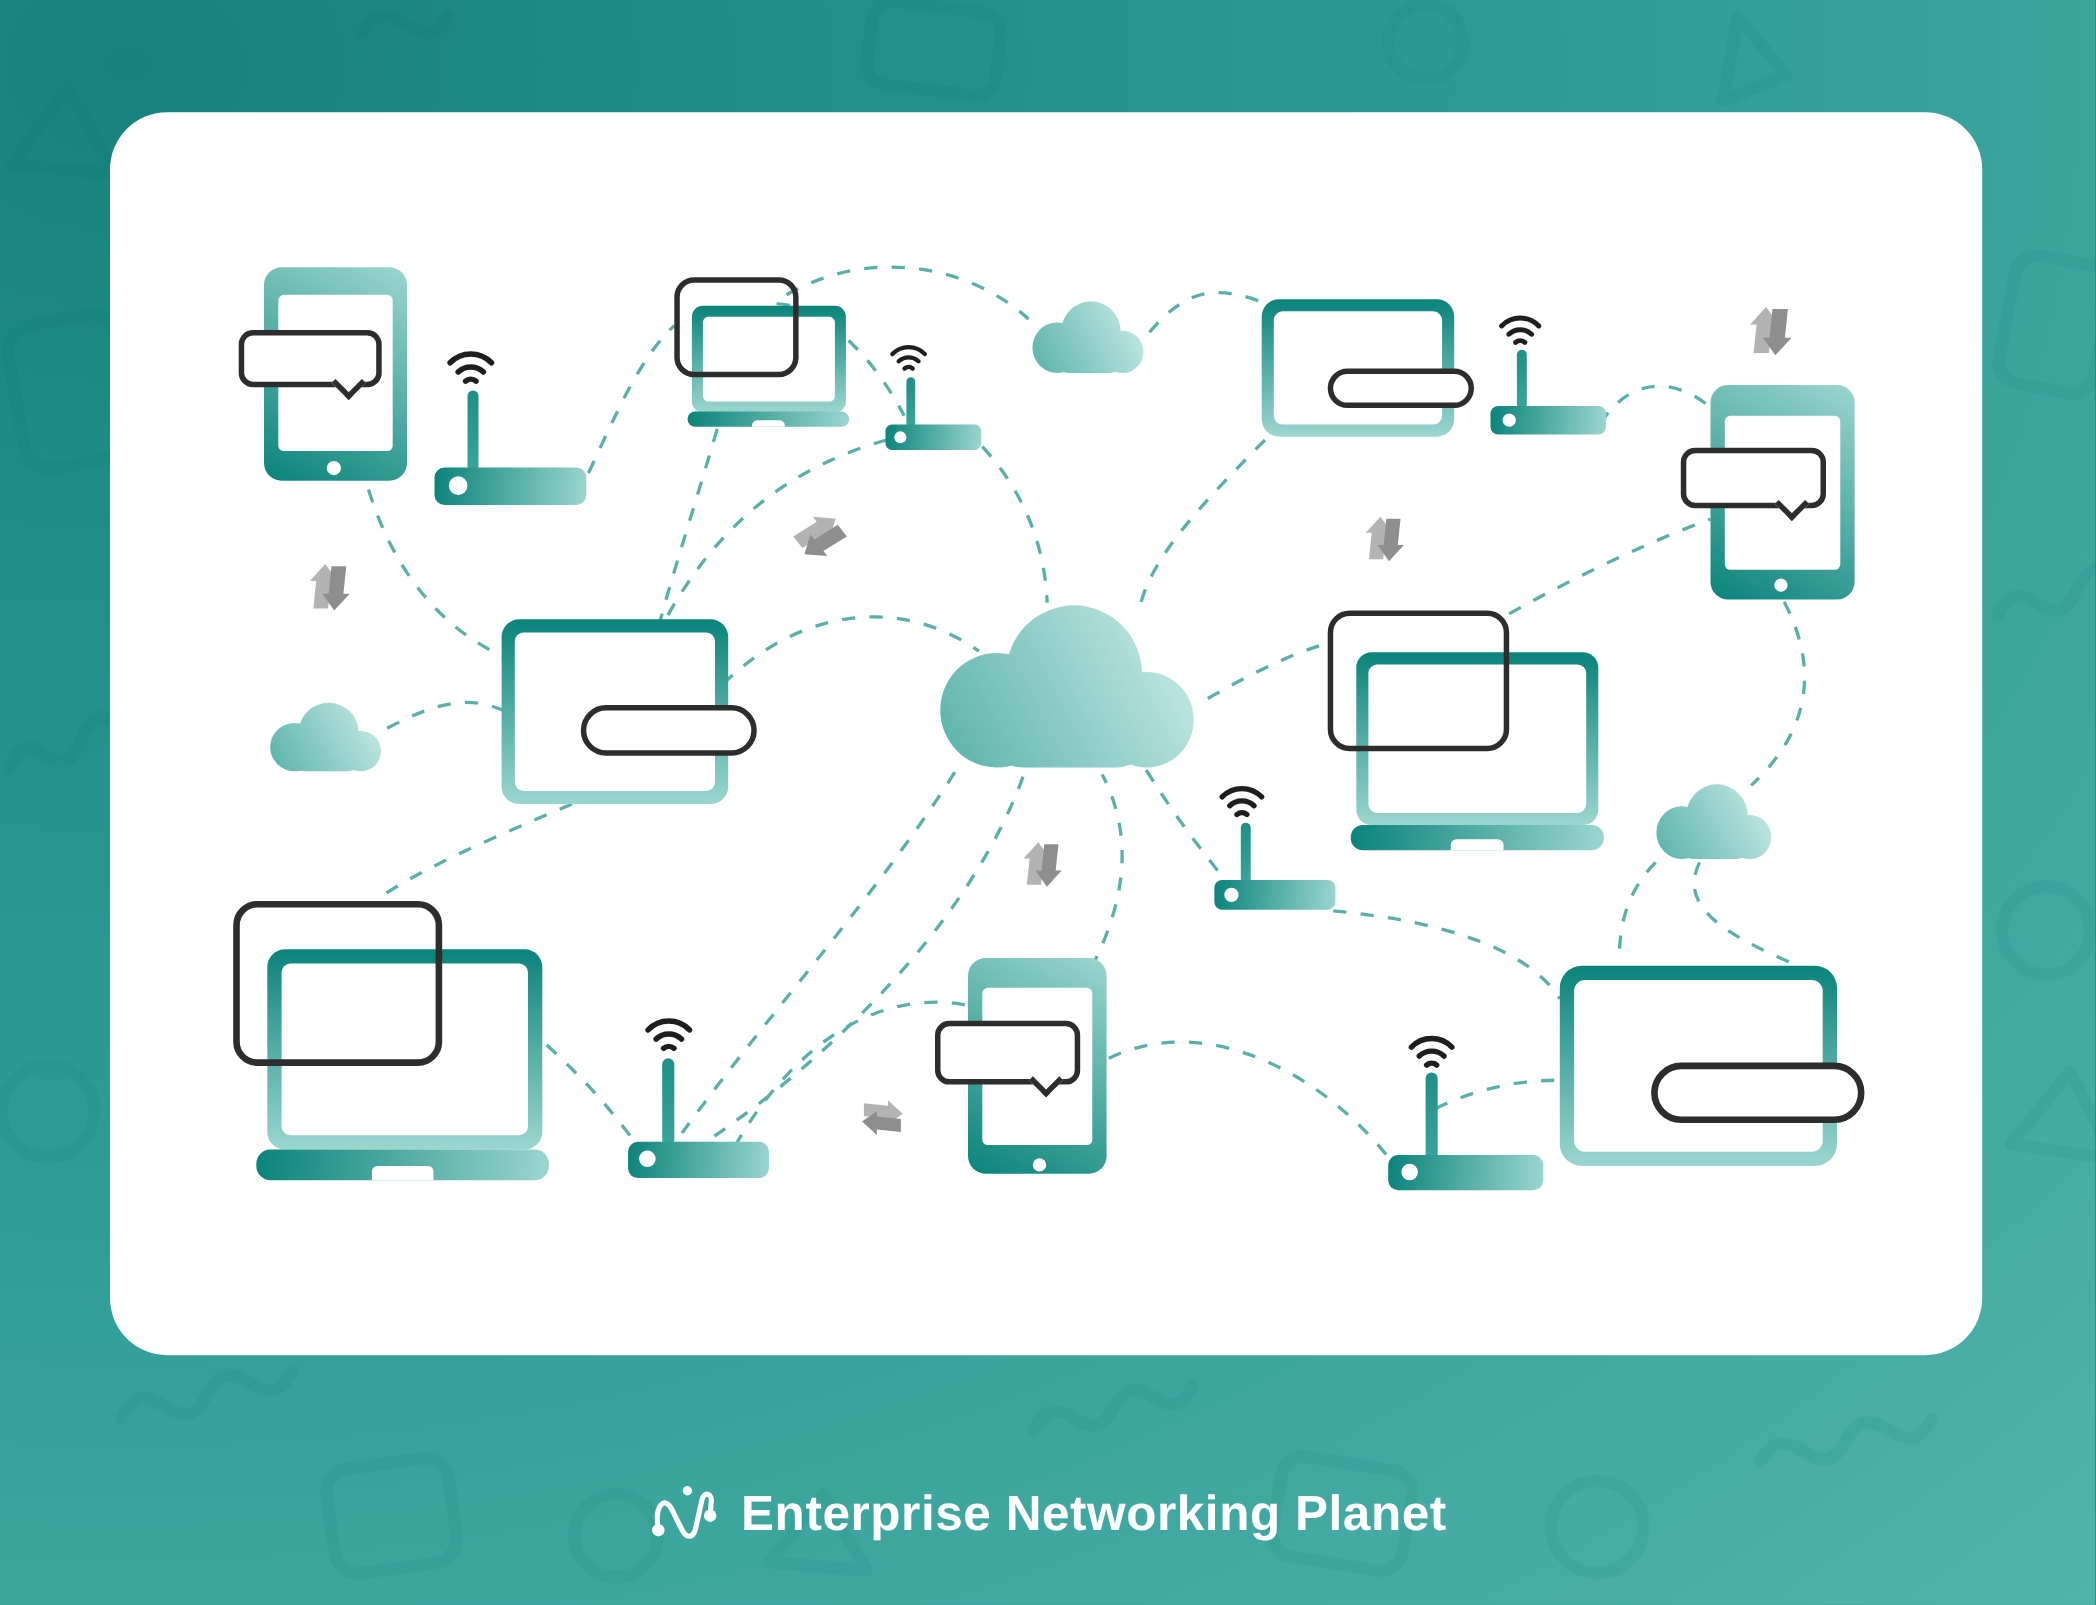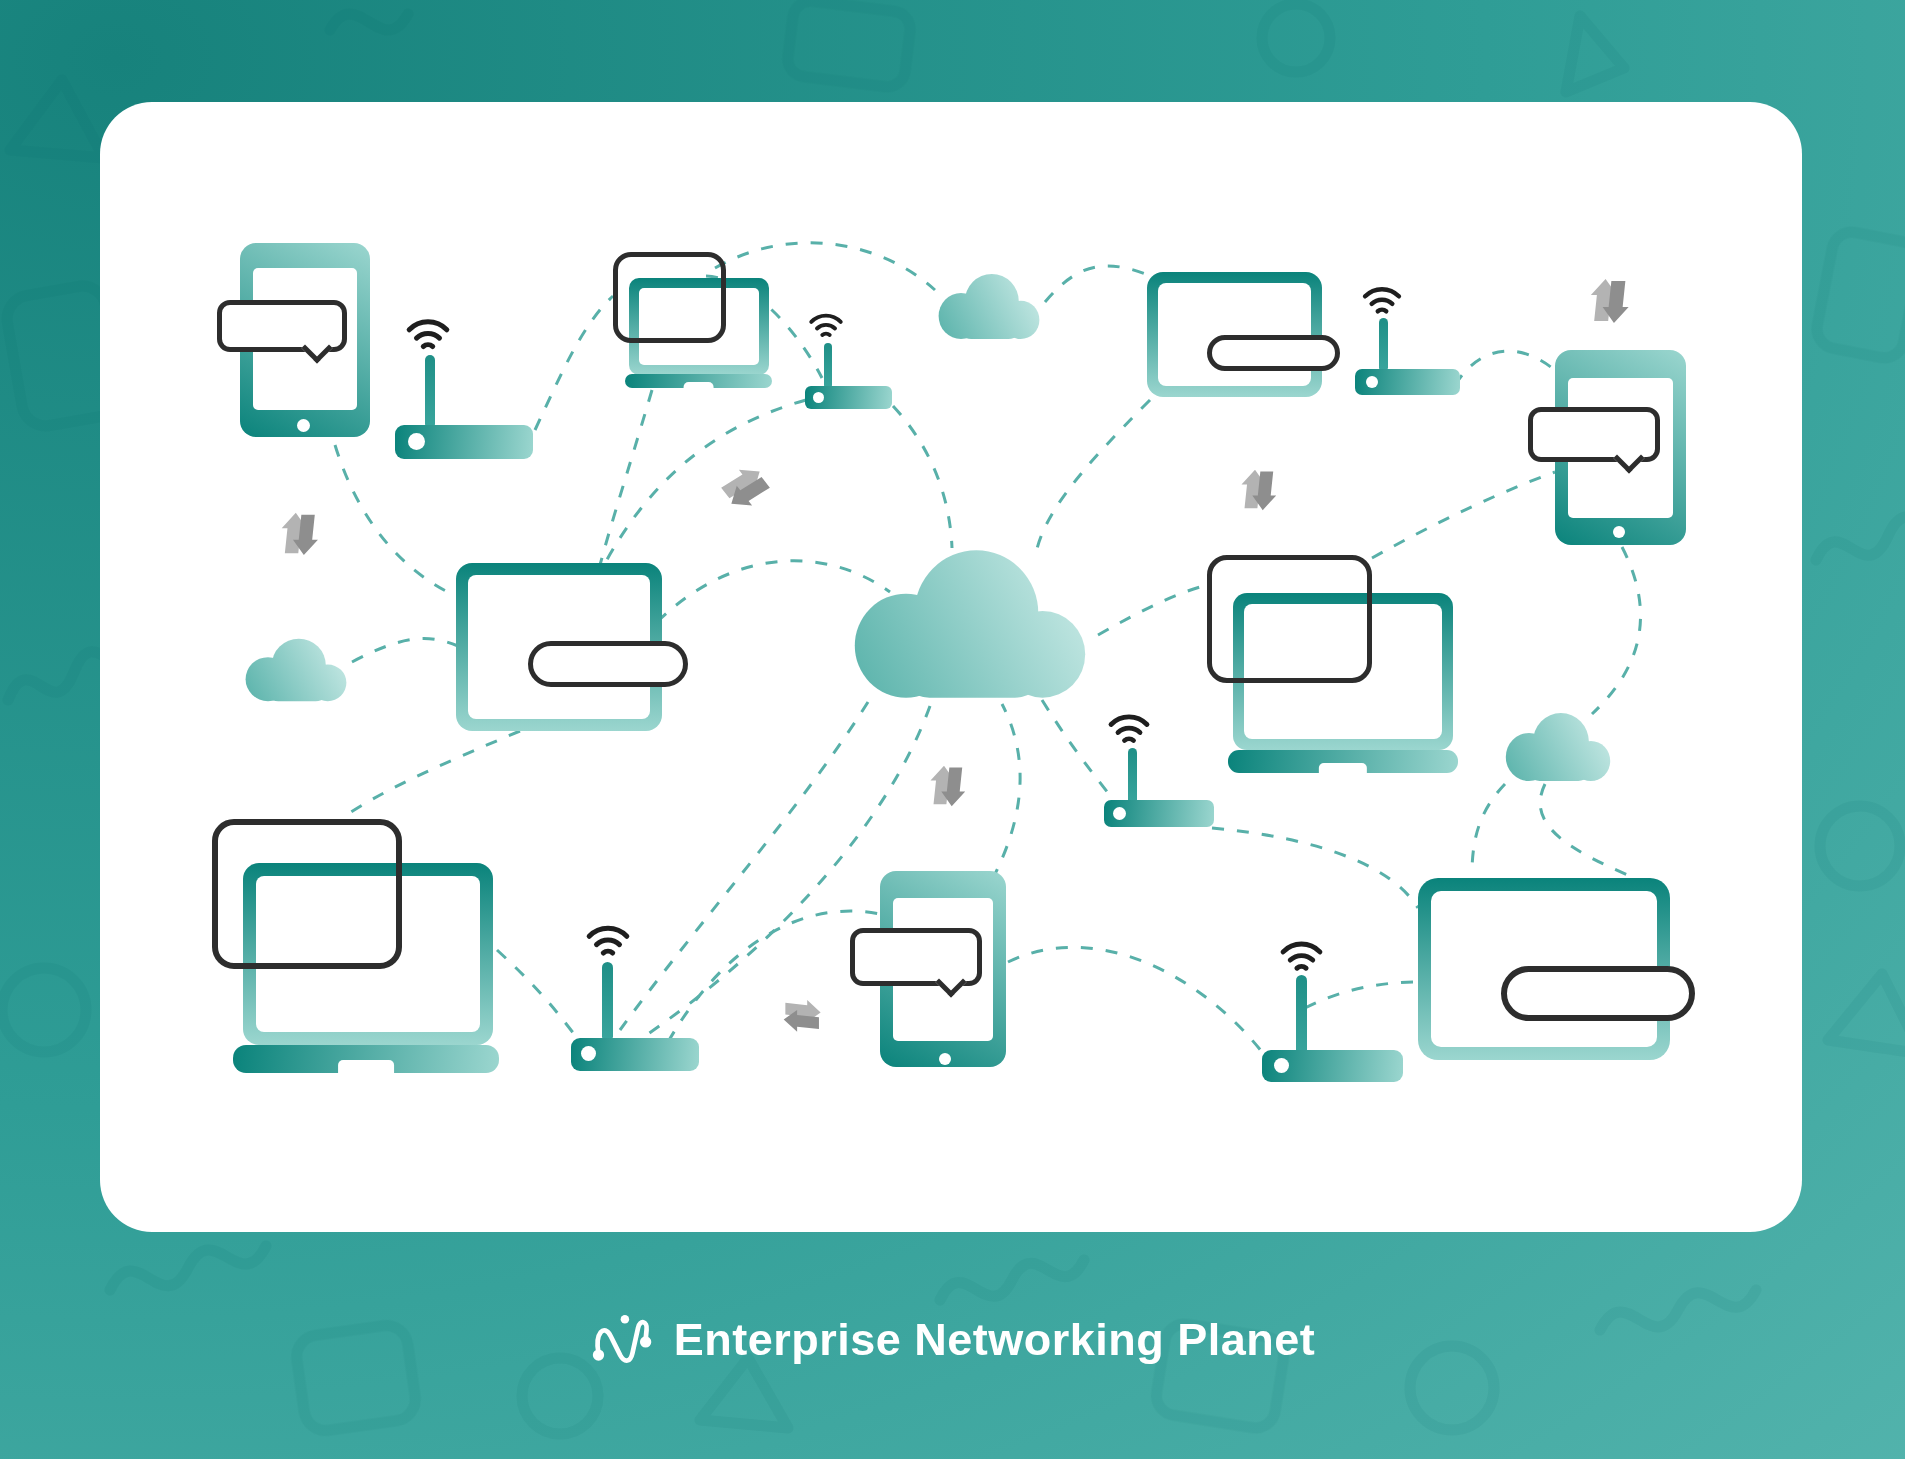--- a/index.html
+++ b/index.html
@@ -42,7 +42,7 @@
     border-bottom:5px solid var(--outline,#2d2d2d);transform:rotate(45deg);}
   .wifi,.cloud,.arrows{position:absolute;overflow:visible;}
   
-  .brand-row{position:absolute;left:0;right:0;top:1292px;height:96px;
+  .brand-row{position:absolute;left:0;right:0;top:1328px;height:96px;
     display:flex;align-items:center;justify-content:center;gap:18px;text-align:center;}
   .brand-text{color:var(--brand,#ffffff);font-size:45px;font-weight:600;letter-spacing:.5px;white-space:nowrap;}
 </style>

